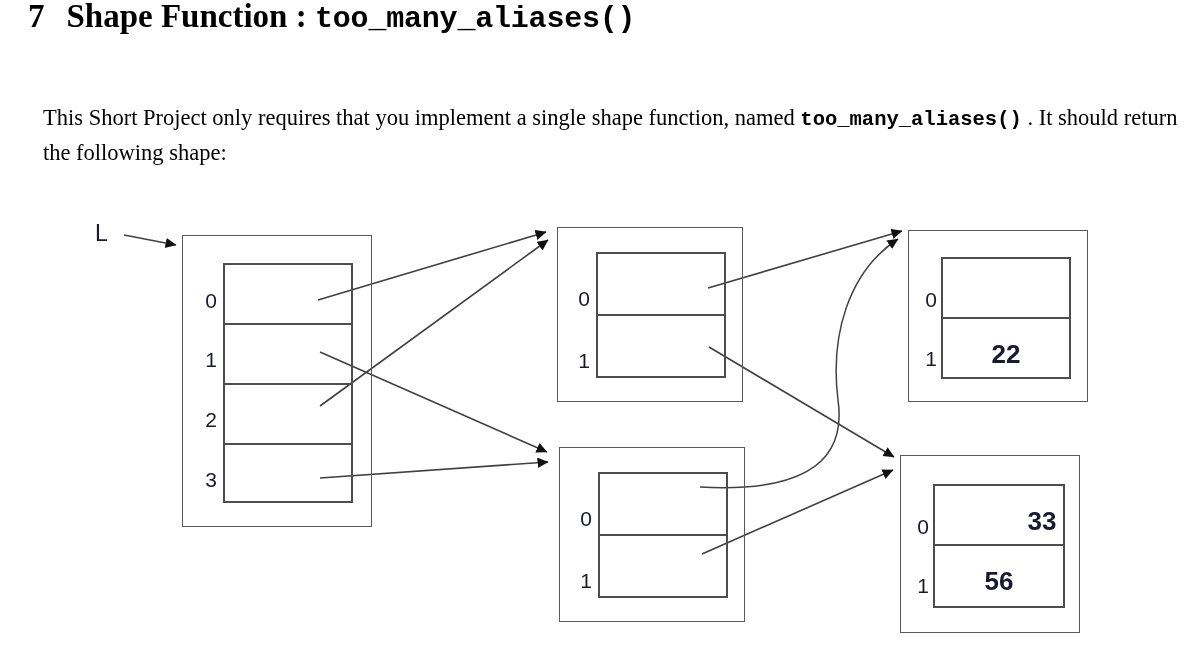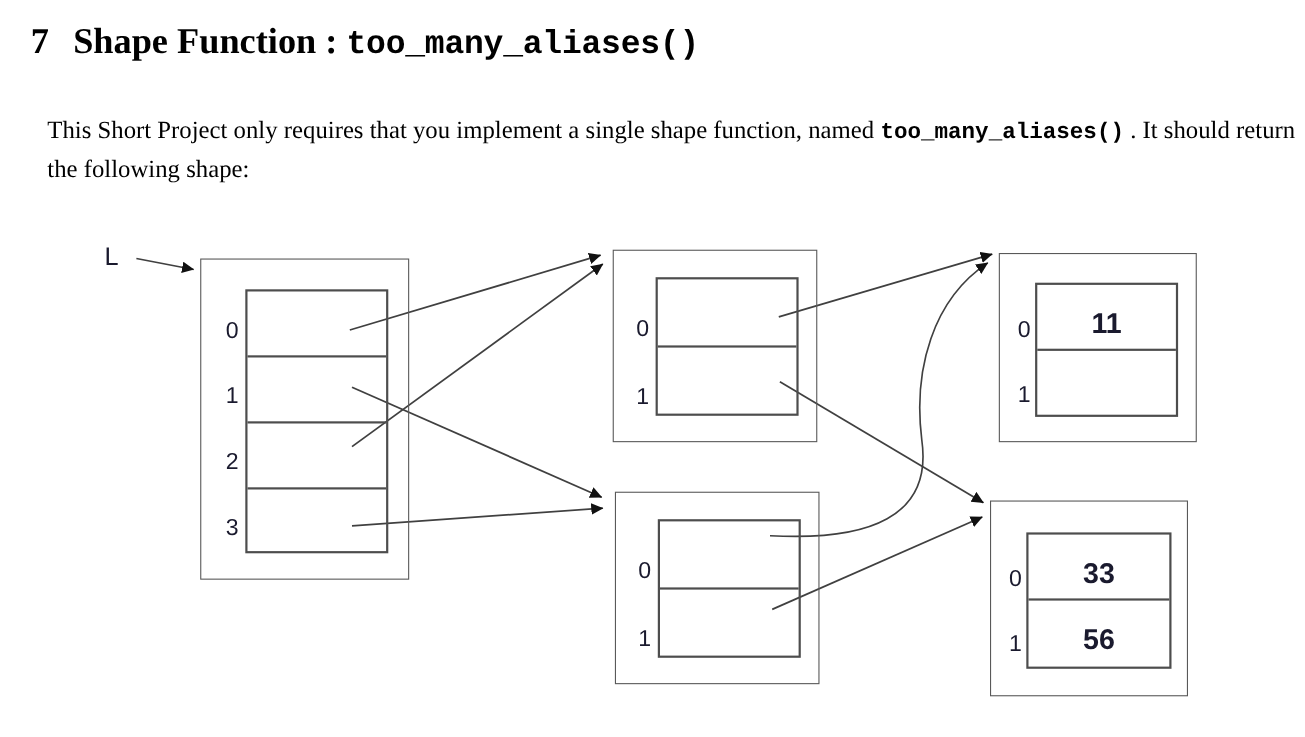--- a/index.html
+++ b/index.html
@@ -20,7 +20,7 @@
   #heading {
     position: absolute;
     left: 28px;
-    top: 22px;
+    top: 0;
     font-size: 33px;
     font-weight: bold;
     white-space: nowrap;

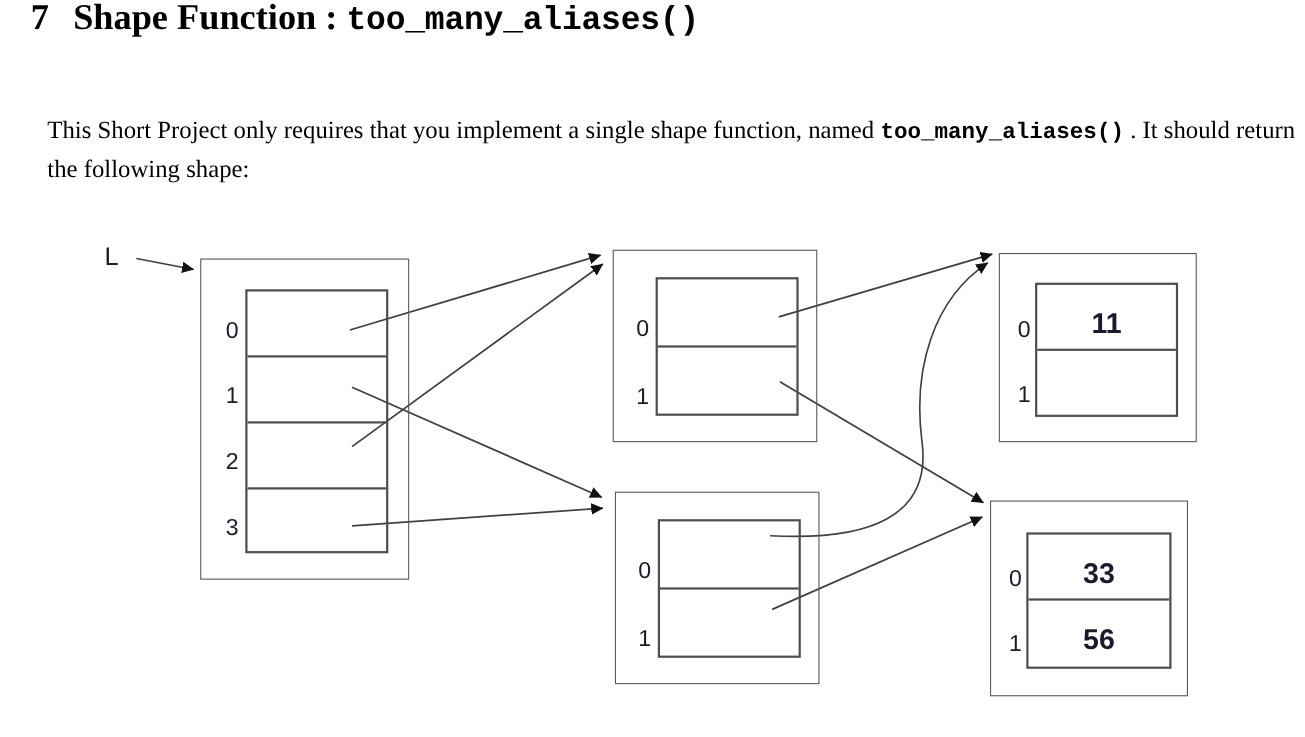--- a/index.html
+++ b/index.html
@@ -193,7 +193,6 @@
   </div>
   <div class="idx" style="left:6px; top:58px; width:22px;">0</div>
   <div class="idx" style="left:6px; top:117px; width:22px;">1</div>
-  <div class="val" style="left:32px; top:50px; width:130px;">11</div>
 </div>
 
 <div class="node" style="left:900px; top:455px; width:180px; height:178px;">

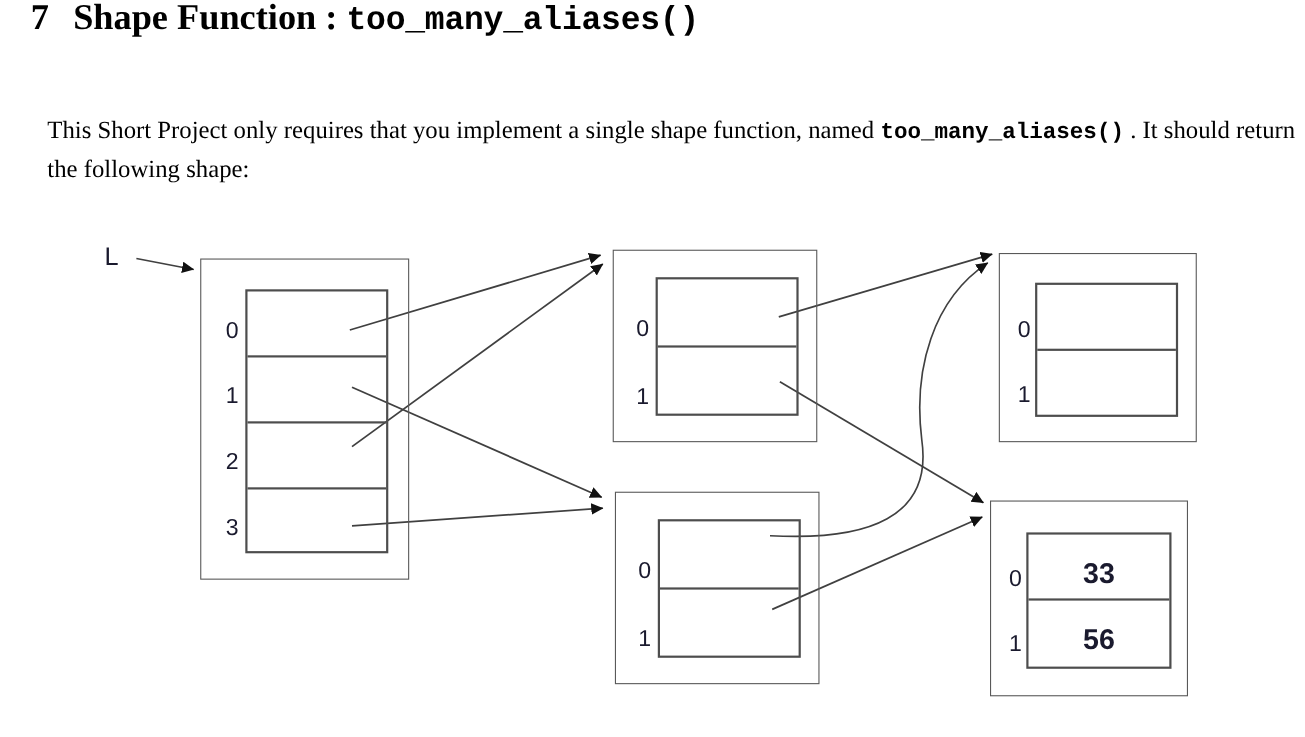--- a/index.html
+++ b/index.html
@@ -193,6 +193,7 @@
   </div>
   <div class="idx" style="left:6px; top:58px; width:22px;">0</div>
   <div class="idx" style="left:6px; top:117px; width:22px;">1</div>
+  <div class="val" style="left:32px; top:110px; width:130px;">22</div>
 </div>
 
 <div class="node" style="left:900px; top:455px; width:180px; height:178px;">

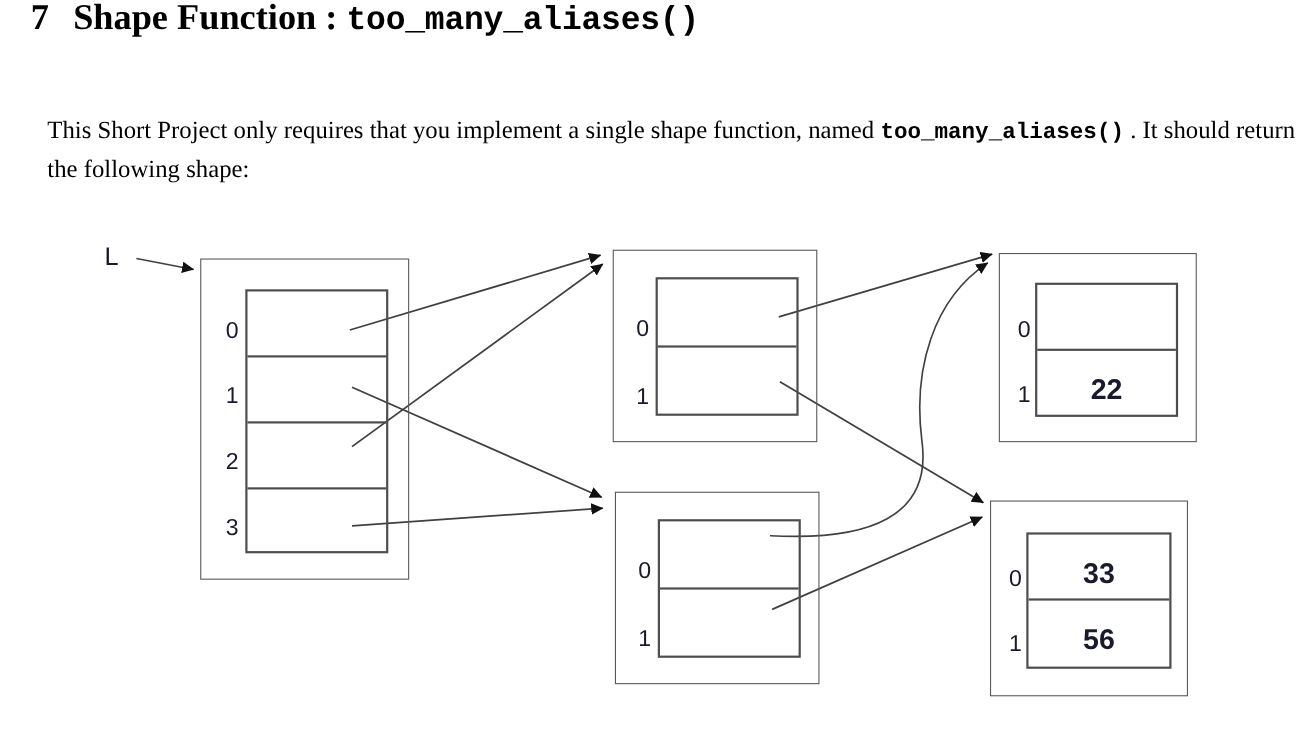--- a/index.html
+++ b/index.html
@@ -202,7 +202,7 @@
   </div>
   <div class="idx" style="left:6px; top:60px; width:22px;">0</div>
   <div class="idx" style="left:6px; top:119px; width:22px;">1</div>
-  <div class="val" style="left:32px; top:52px; width:132px;">33</div>
+  <div class="val" style="left:32px; top:52px; width:132px;padding-left:43px;">33</div>
   <div class="val" style="left:32px; top:112px; width:132px;">56</div>
 </div>
 

